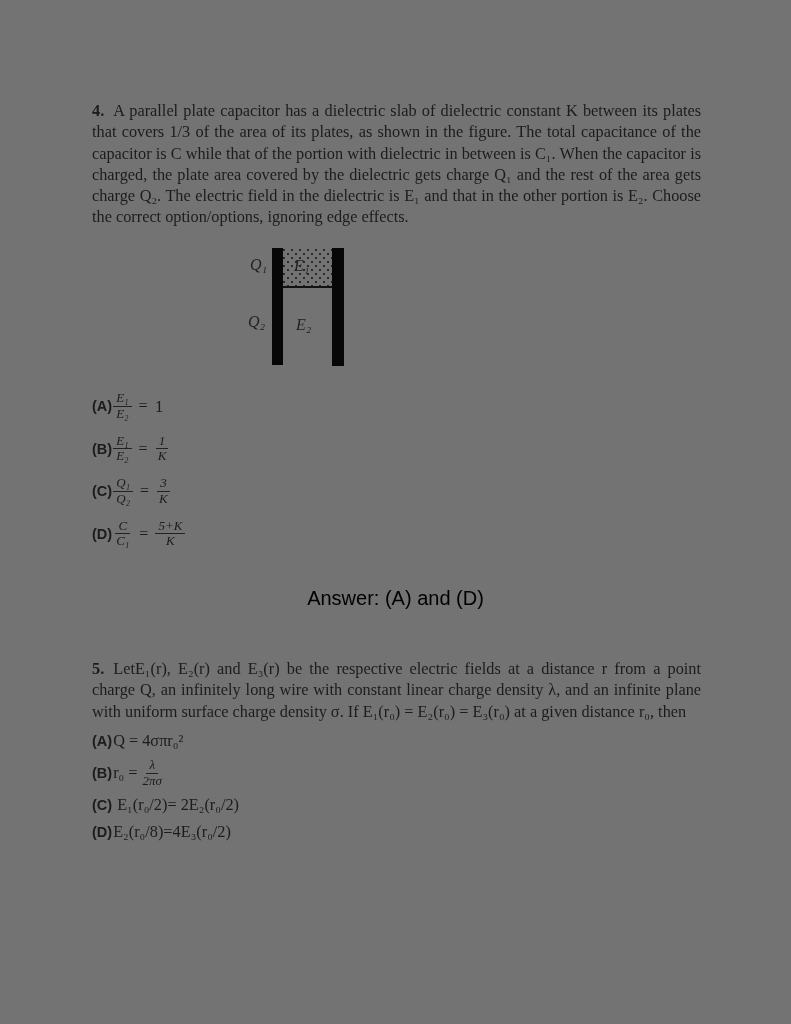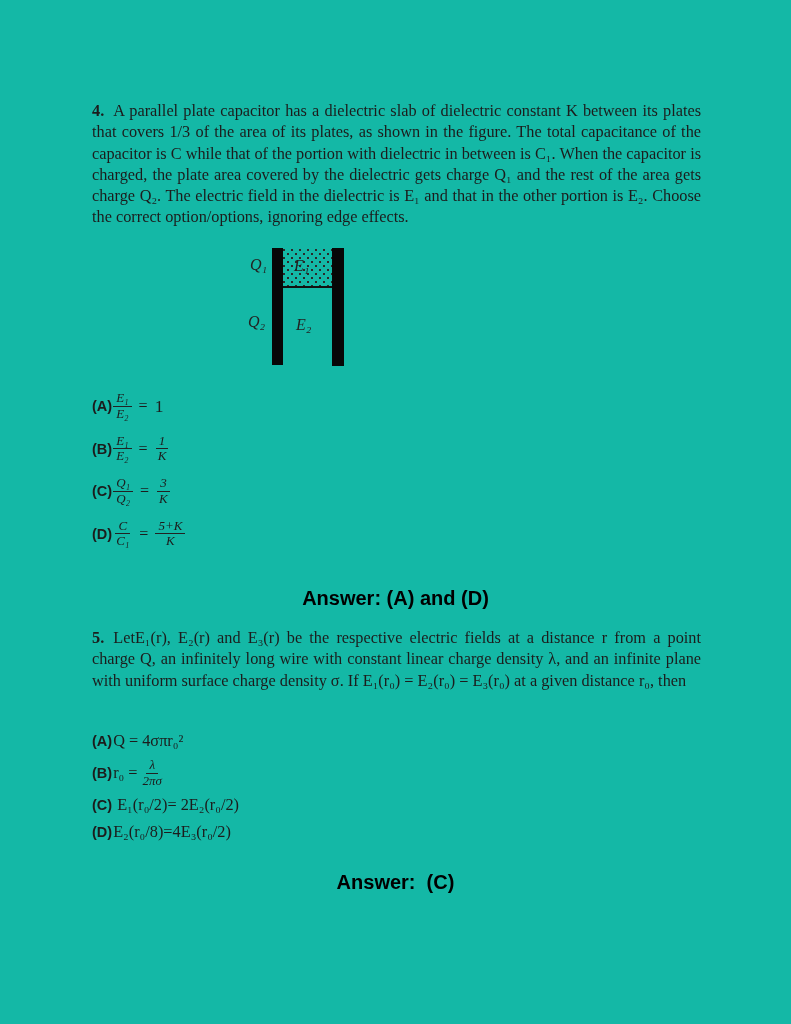--- a/index.html
+++ b/index.html
@@ -7,7 +7,7 @@
     position: relative;
     width: 791px;
     height: 1024px;
-    background: #14b8a6;
+    background: #737373;
     color: #1c1c1c;
     font-family: "Liberation Serif", "DejaVu Serif", serif;
     overflow: hidden;

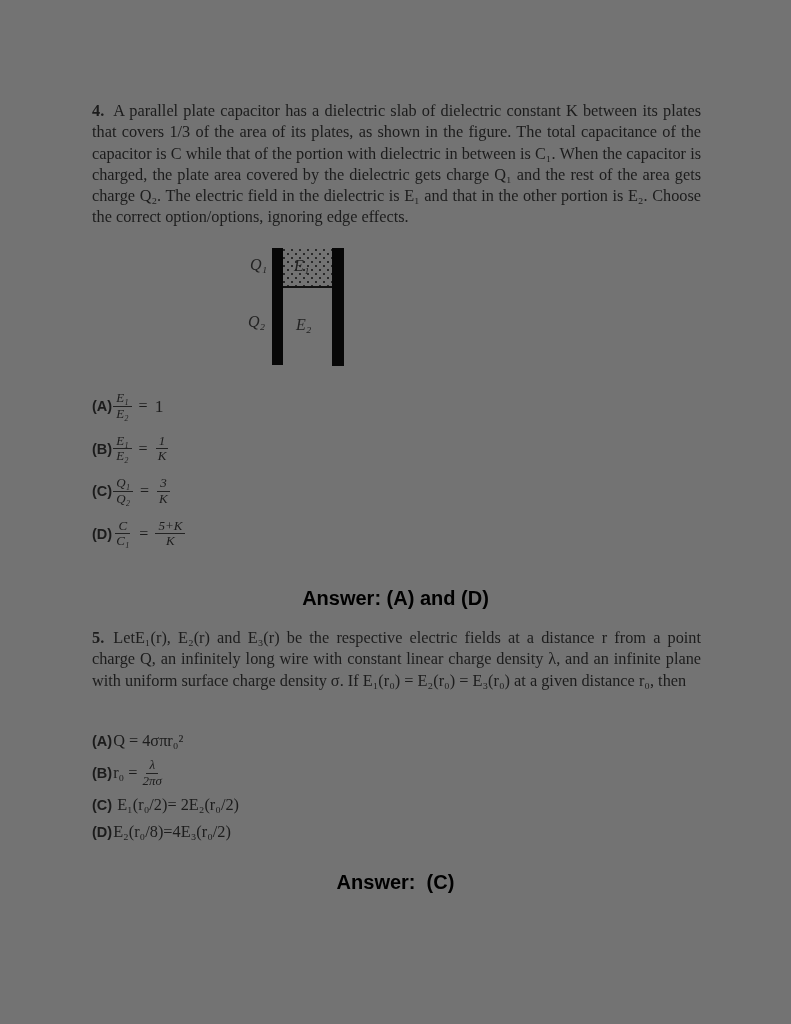--- a/index.html
+++ b/index.html
@@ -91,7 +91,7 @@
     width: 791px;
     text-align: center;
     font-family: "Liberation Sans", "DejaVu Sans", sans-serif;
-    font-weight: bold;
+    font-weight: normal;
     font-size: 20px;
     color: #000;
     white-space: pre-wrap;

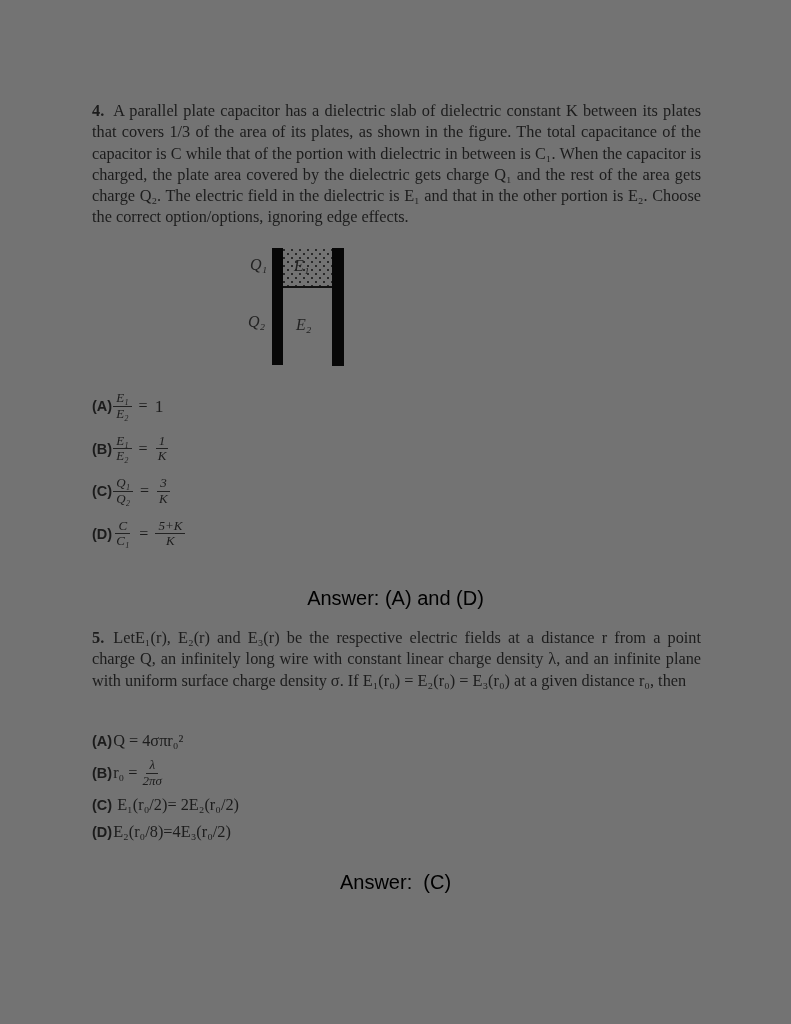--- a/index.html
+++ b/index.html
@@ -23,7 +23,7 @@
     text-align: justify;
   }
   .q4-para { top: 100px; }
-  .q5-para { top: 627px; }
+  .q5-para { top: 658px; }
   .qnum { font-weight: bold; margin-right: 9px; }
 
   

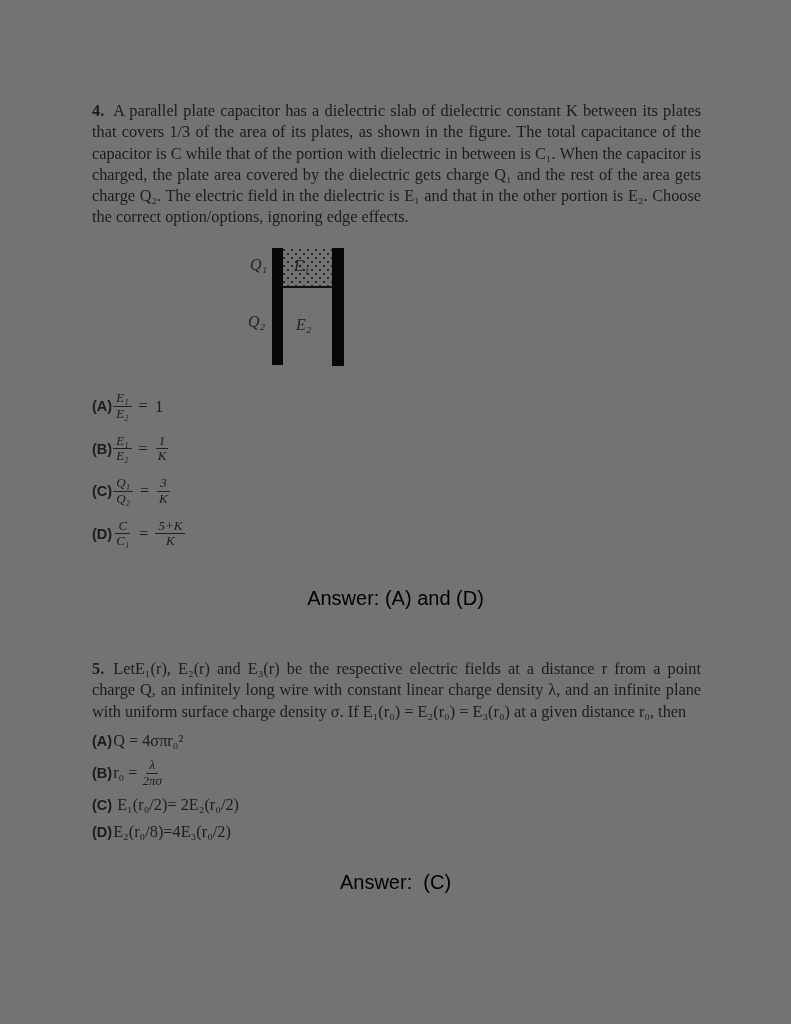--- a/index.html
+++ b/index.html
@@ -205,7 +205,6 @@
 
   </div>
 
-  <div class="answer answer-2">Answer:  (C)</div>
 
 </div>
 

